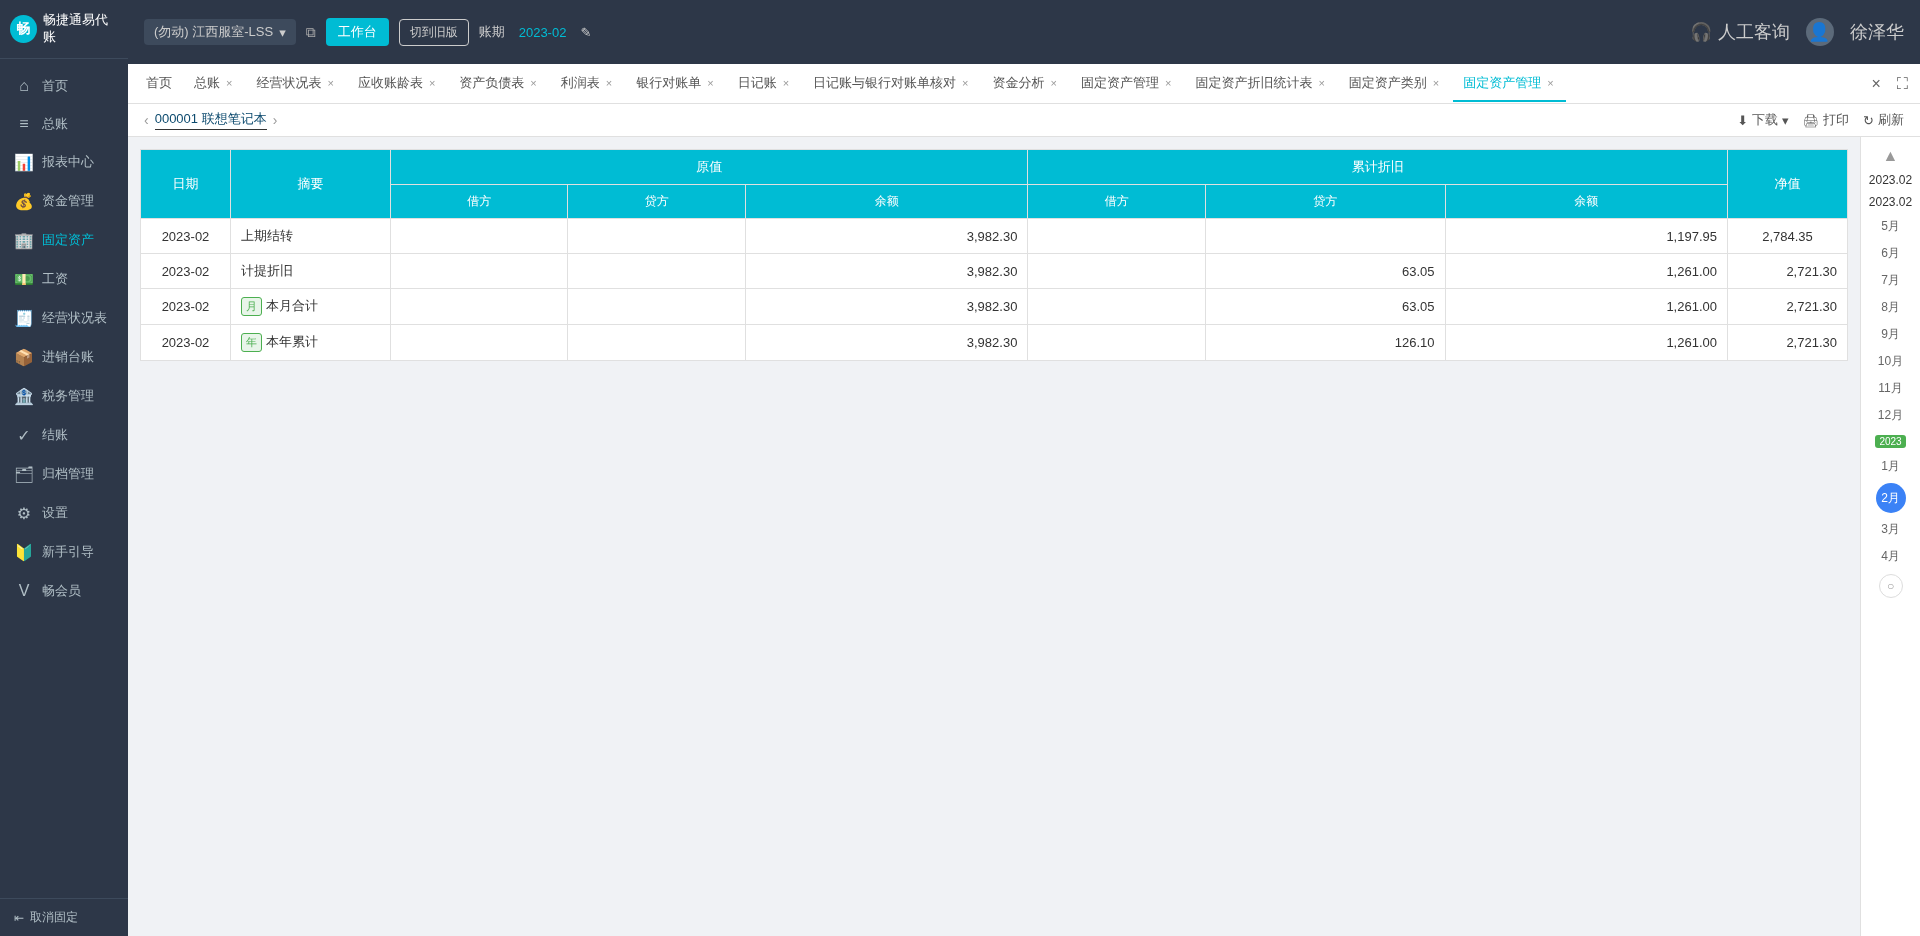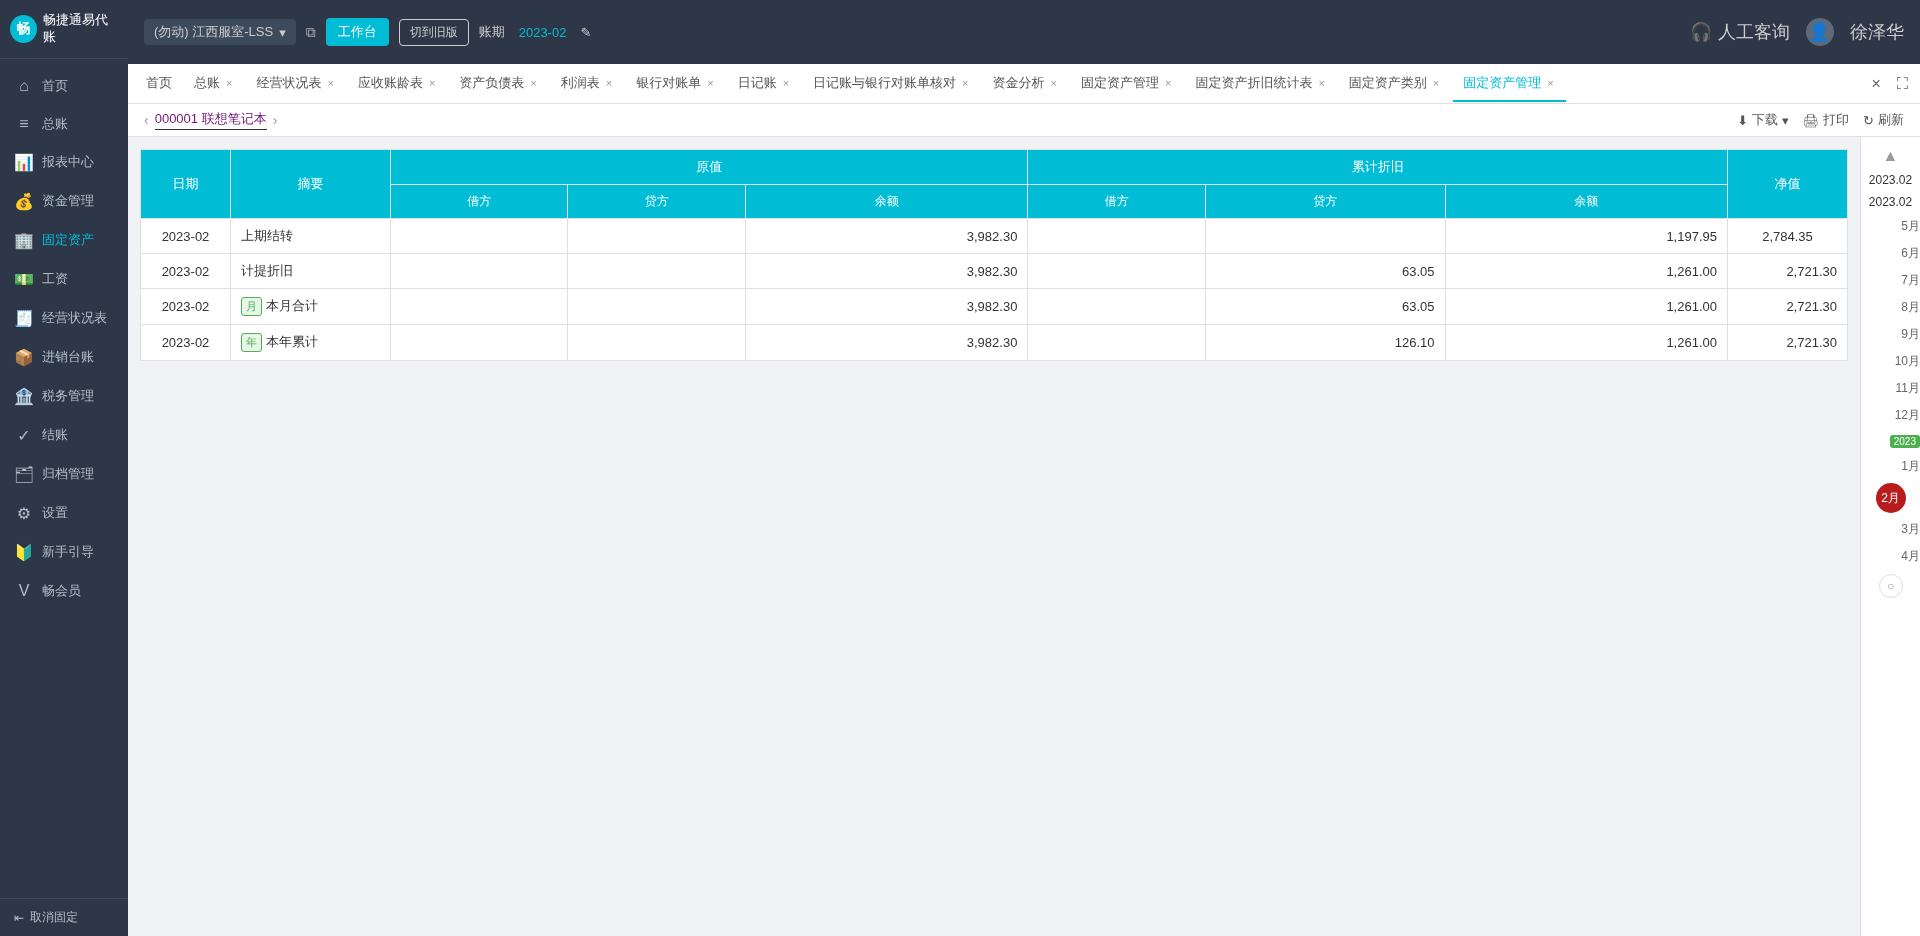--- a/index.html
+++ b/index.html
@@ -227,7 +227,7 @@
       font-size: 14px;
     }
     .breadcrumb-item {
-      color: #701a75;
+      color: #0c4a6e;
       font-size: 13px;
       border-bottom: 1px solid #333;
       padding-bottom: 1px;

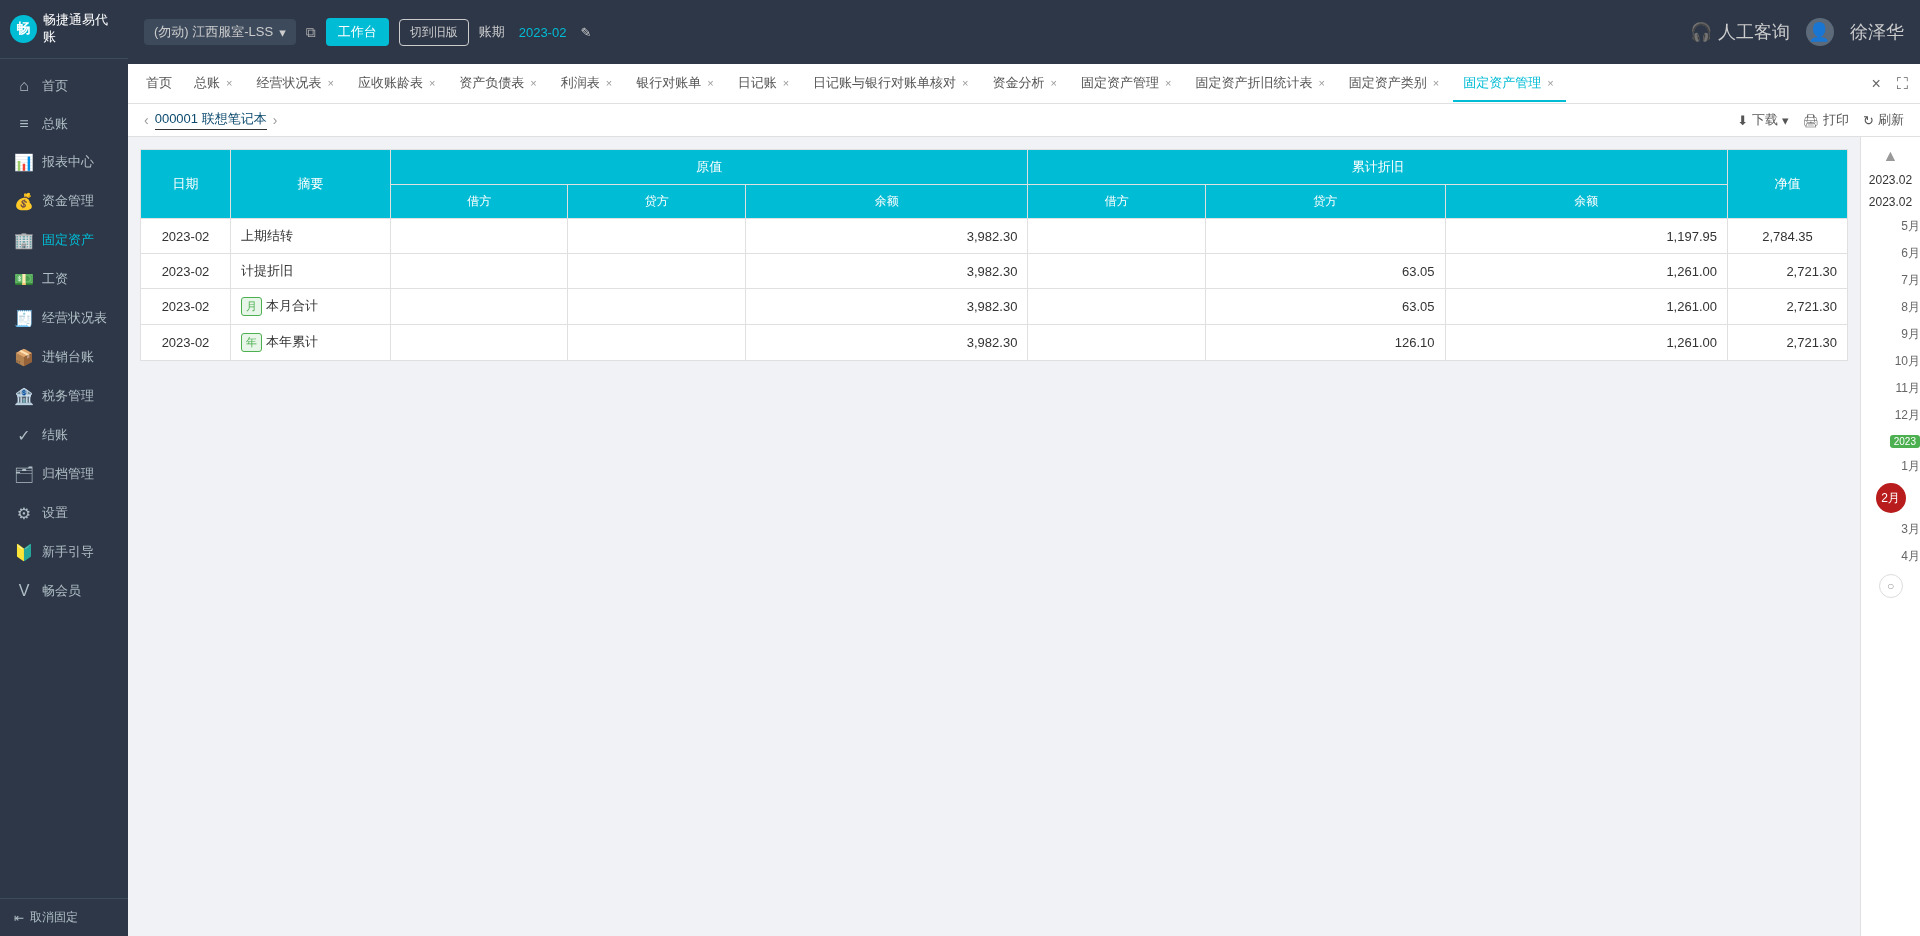--- a/index.html
+++ b/index.html
@@ -310,7 +310,7 @@
     }
     .timeline-month {
       width: 100%;
-      text-align: right;
+      text-align: center;
       padding: 5px 0;
       cursor: pointer;
       color: #666;

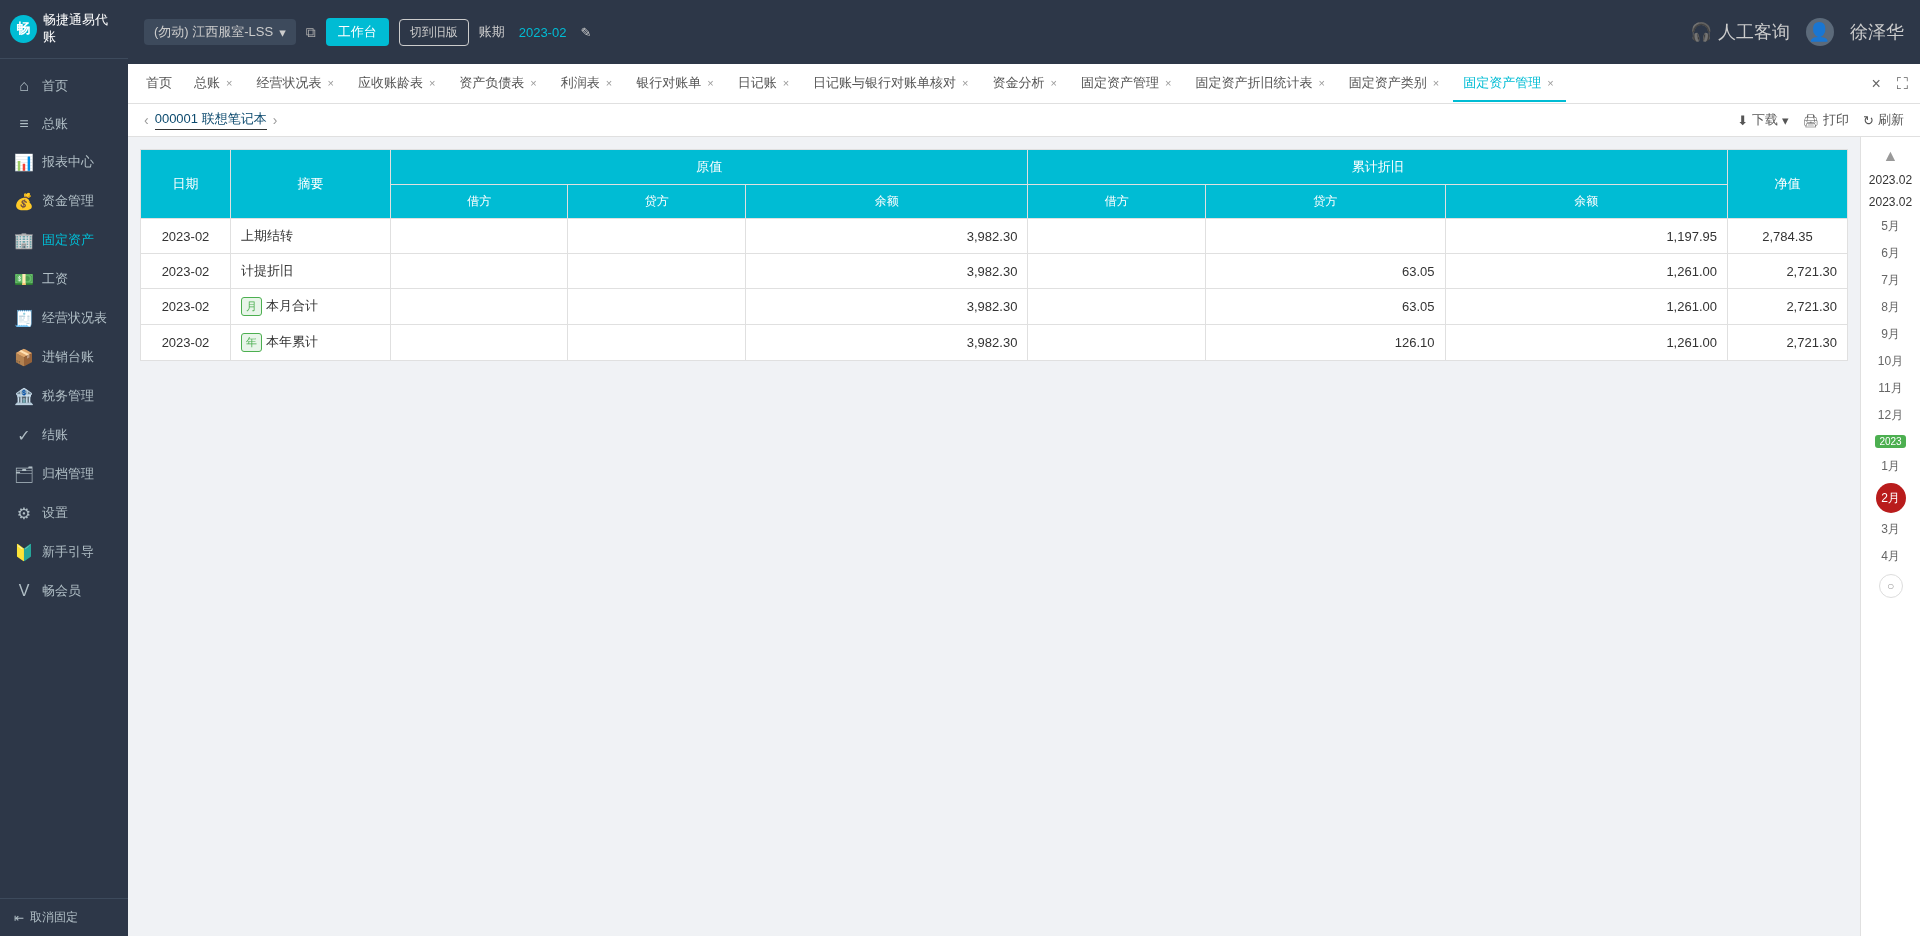--- a/index.html
+++ b/index.html
@@ -629,7 +629,7 @@
       </div>
       <div class="timeline-month">1月</div>
       <div style="display:flex;justify-content:center;align-items:center;margin:3px 0;">
-        <div style="background:#b91c1c;border-radius:50%;width:30px;height:30px;display:flex;align-items:center;justify-content:center;color:white;font-size:12px;cursor:pointer;">2月</div>
+        <div style="background:#3b82f6;border-radius:50%;width:30px;height:30px;display:flex;align-items:center;justify-content:center;color:white;font-size:12px;cursor:pointer;">2月</div>
       </div>
       <div class="timeline-month">3月</div>
       <div class="timeline-month">4月</div>

